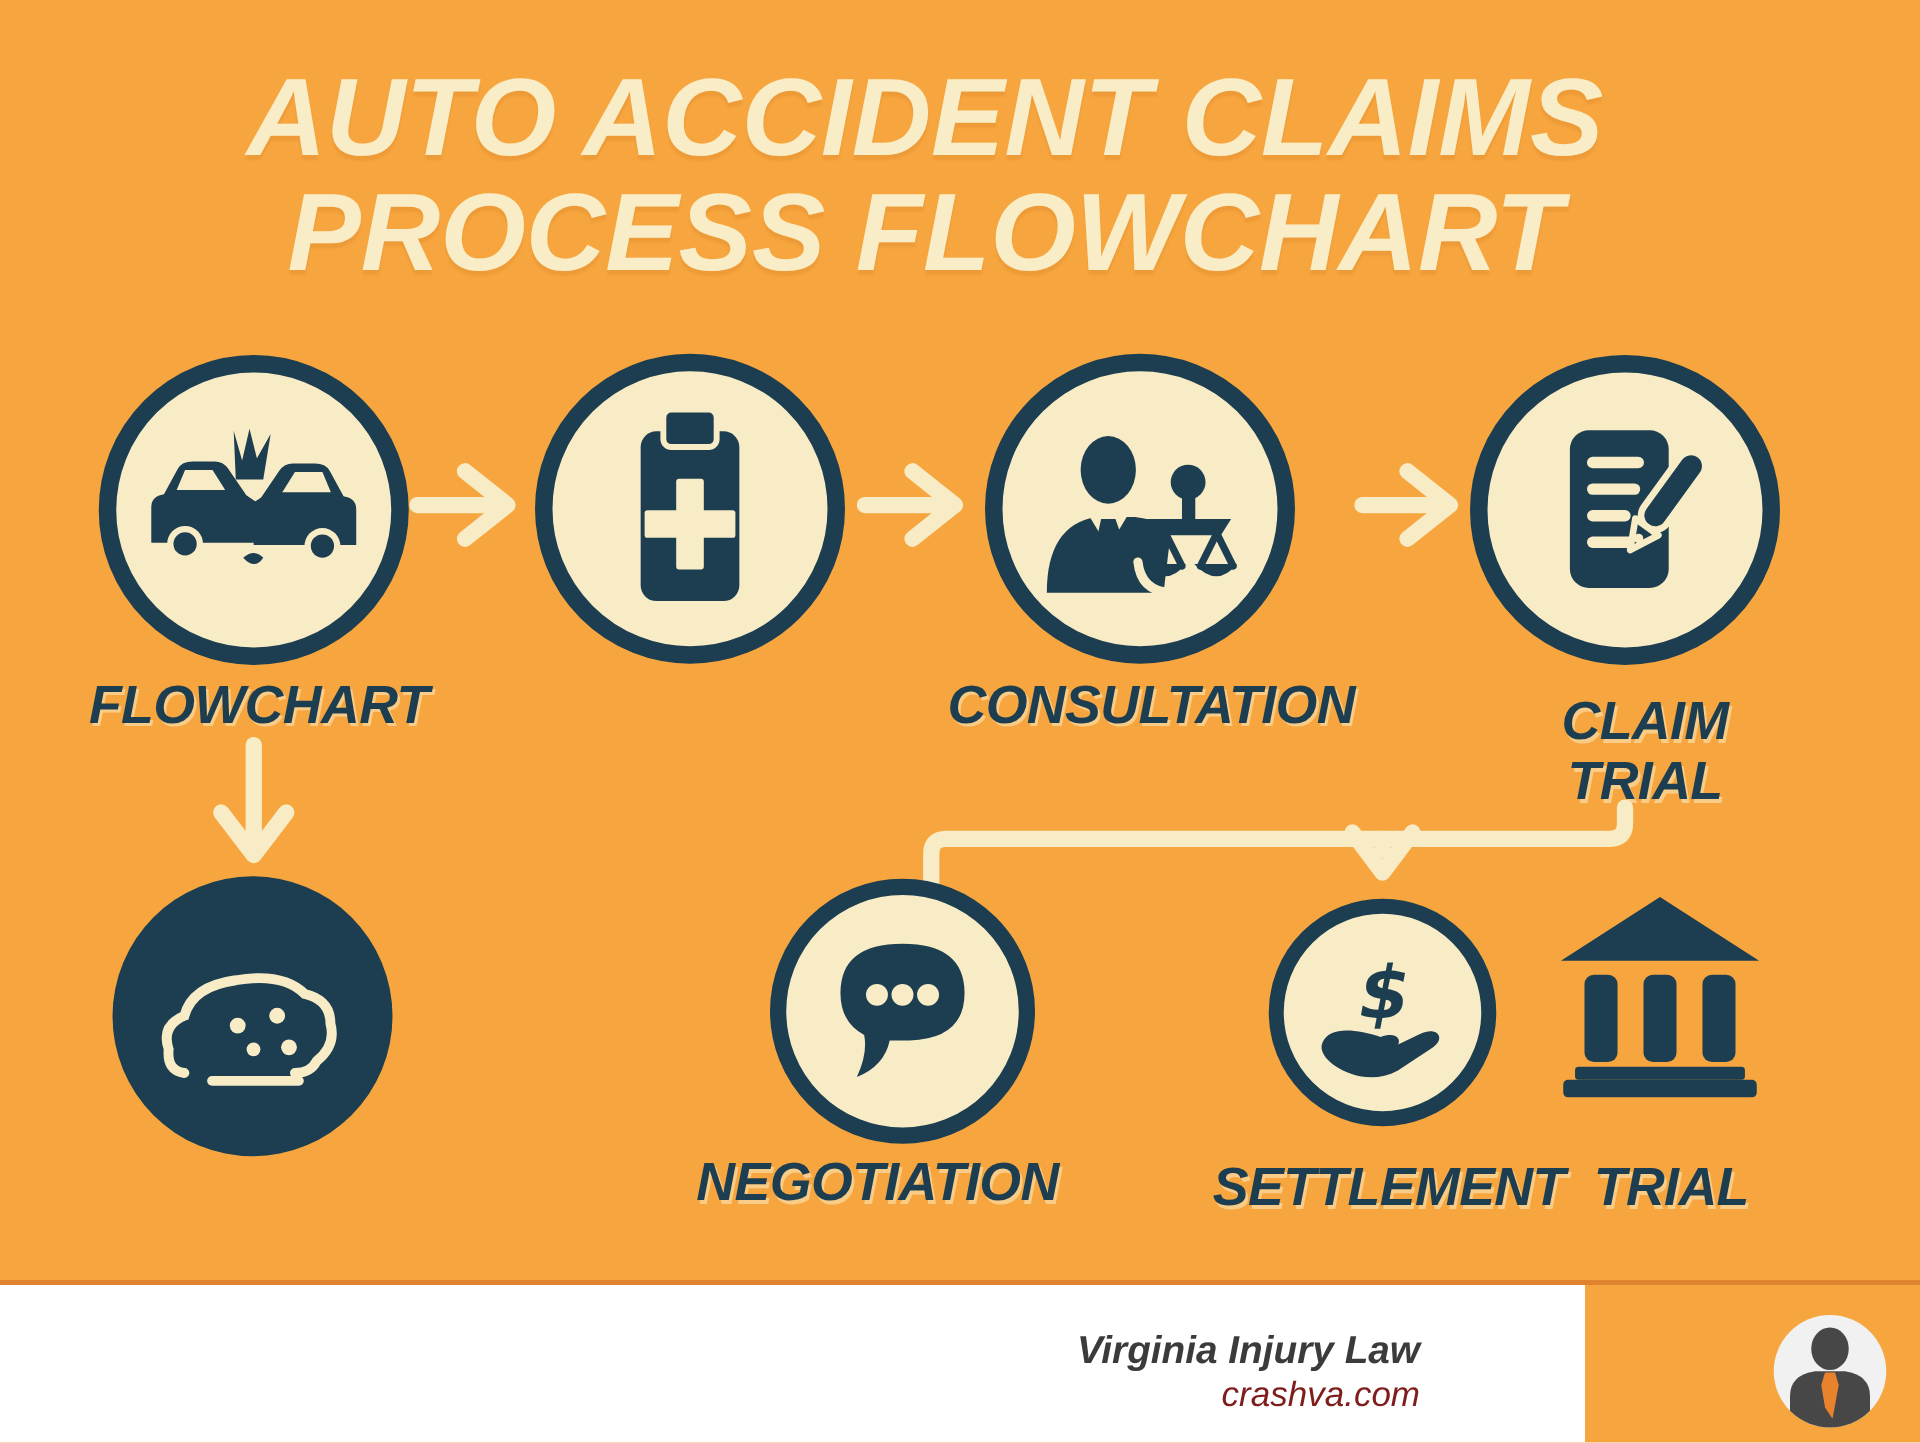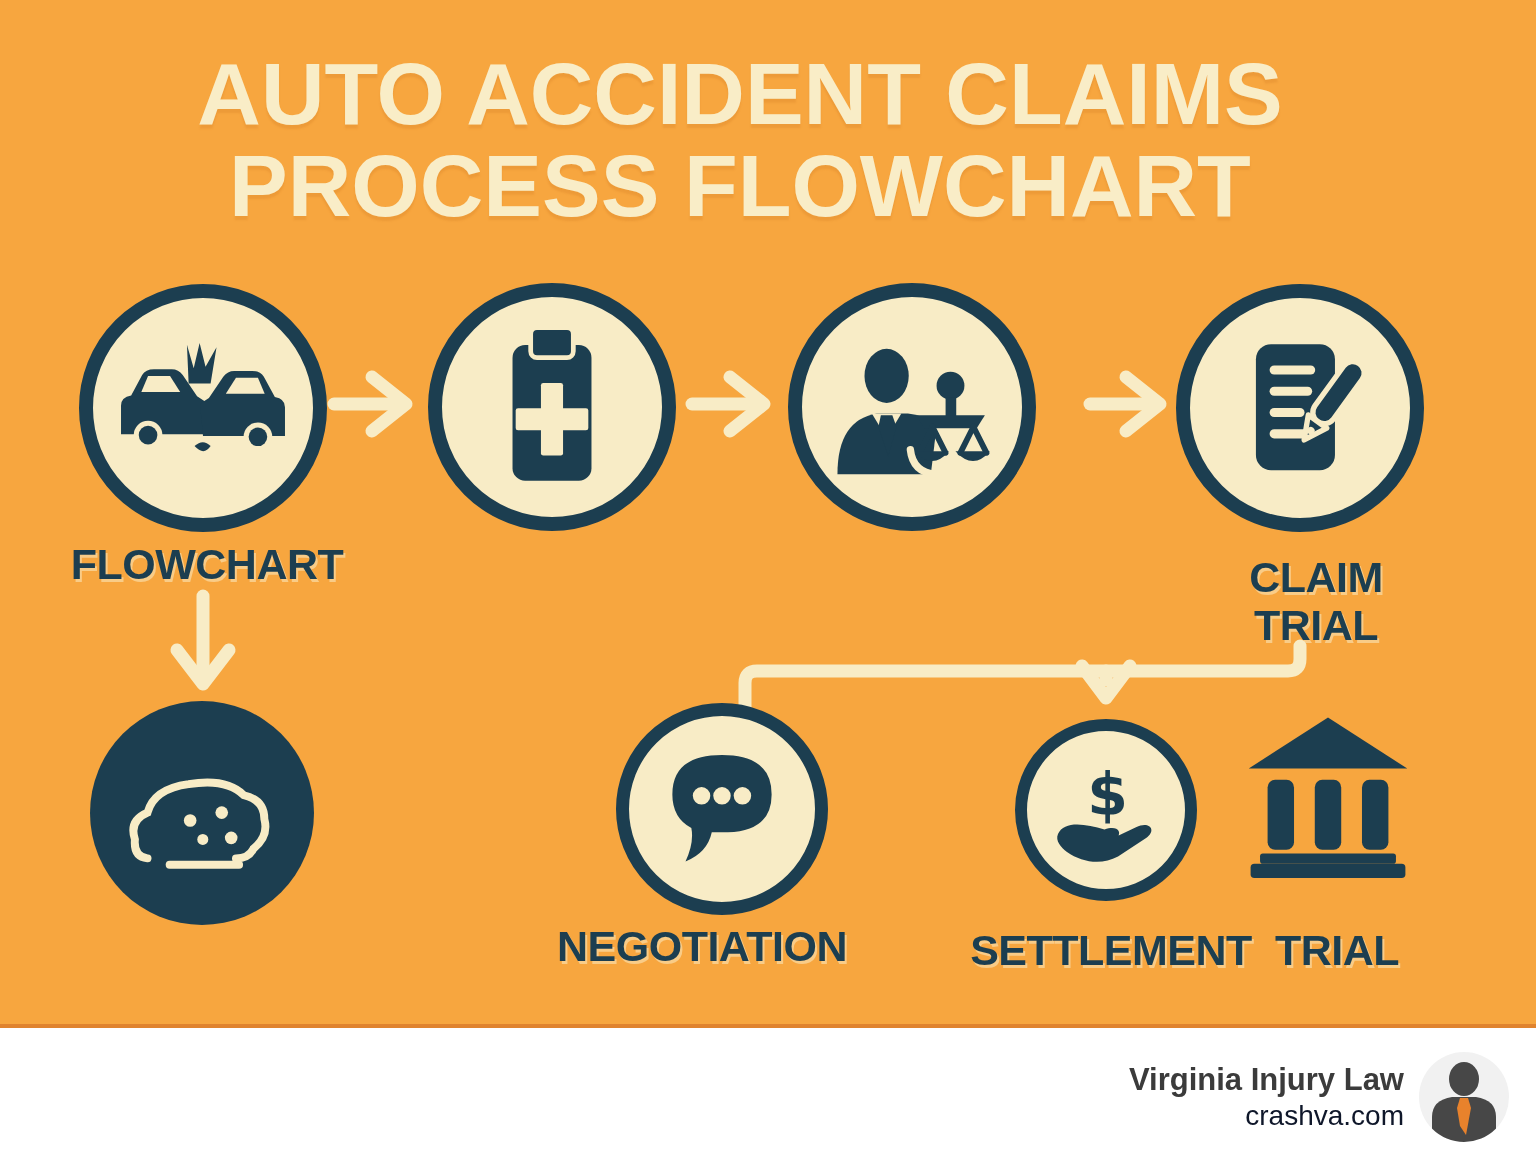--- a/index.html
+++ b/index.html
@@ -7,6 +7,7 @@
     position:relative; width:1536px; height:1154px; overflow:hidden;
     background:#F7A63F;
     font-family:"Liberation Sans", sans-serif;
+    font-style:italic;
   }
   .title{
     position:absolute; left:0; top:48px; width:1480px;

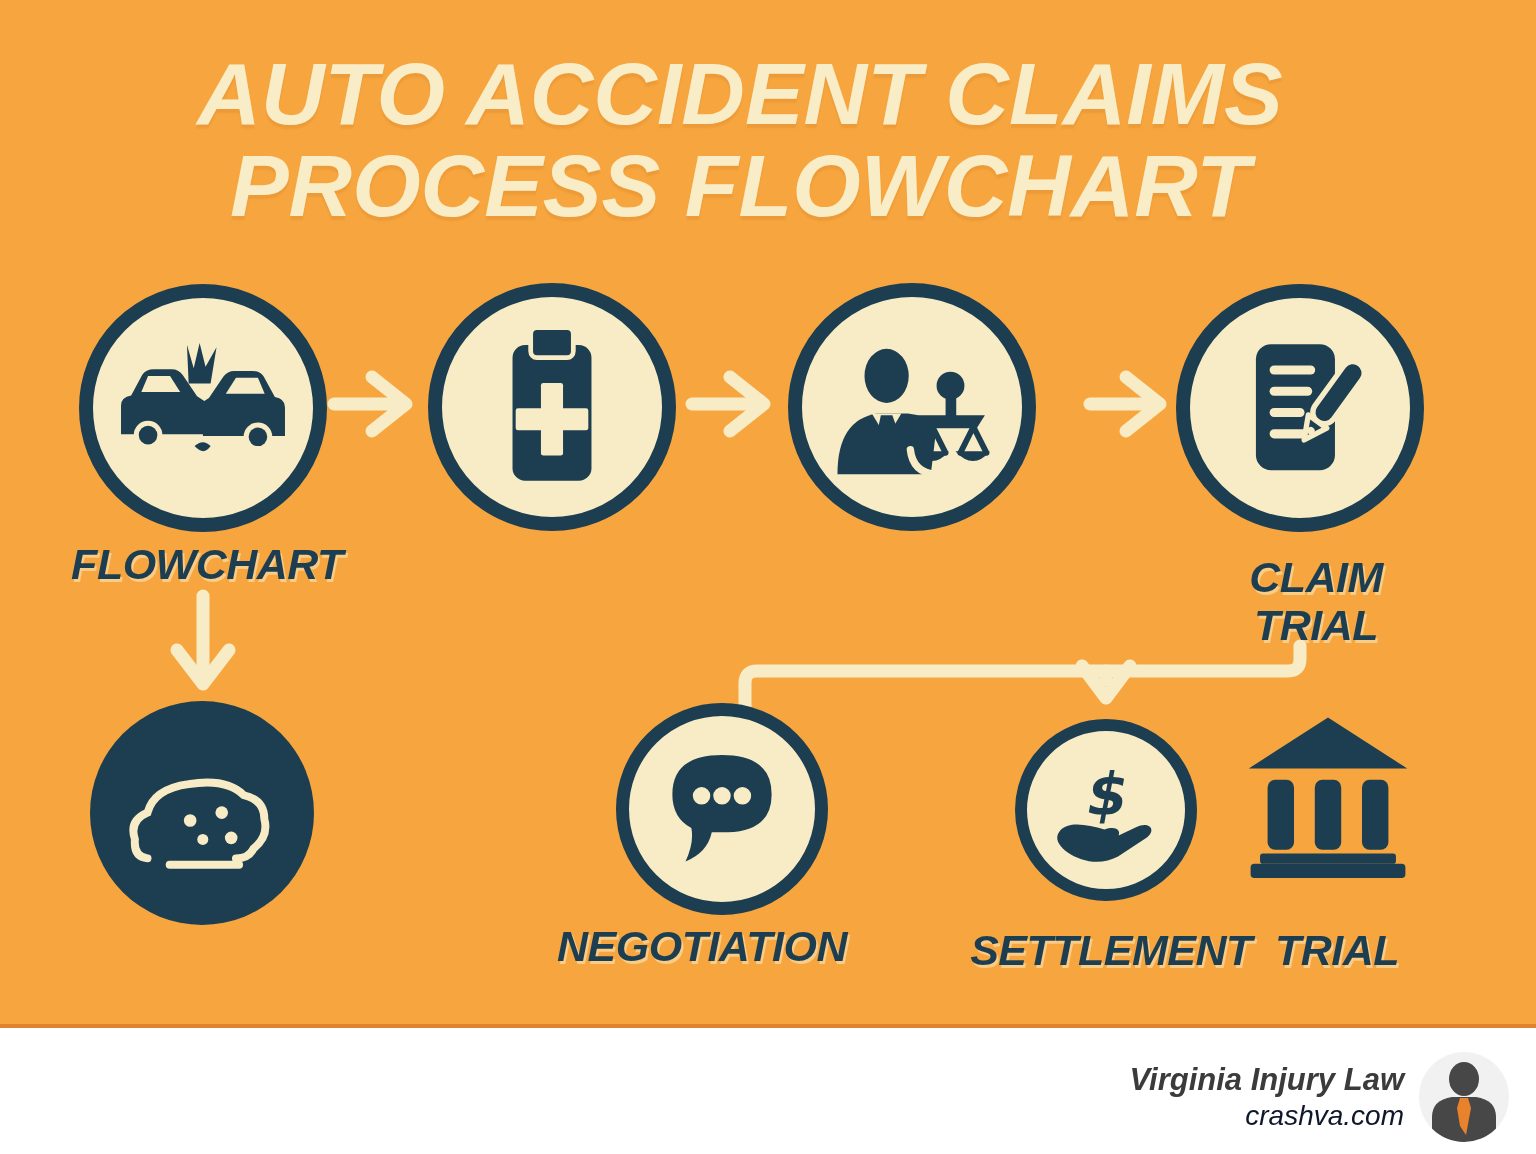--- a/index.html
+++ b/index.html
@@ -110,6 +110,7 @@
     </svg>
   </div>
   <div class="step-label" style="left:741px; top:540px;">
+    <div>CONSULTATION</div>
   </div>
 
   <div class="node-circle" style="left:1176px; top:284px; width:248px; height:248px;">

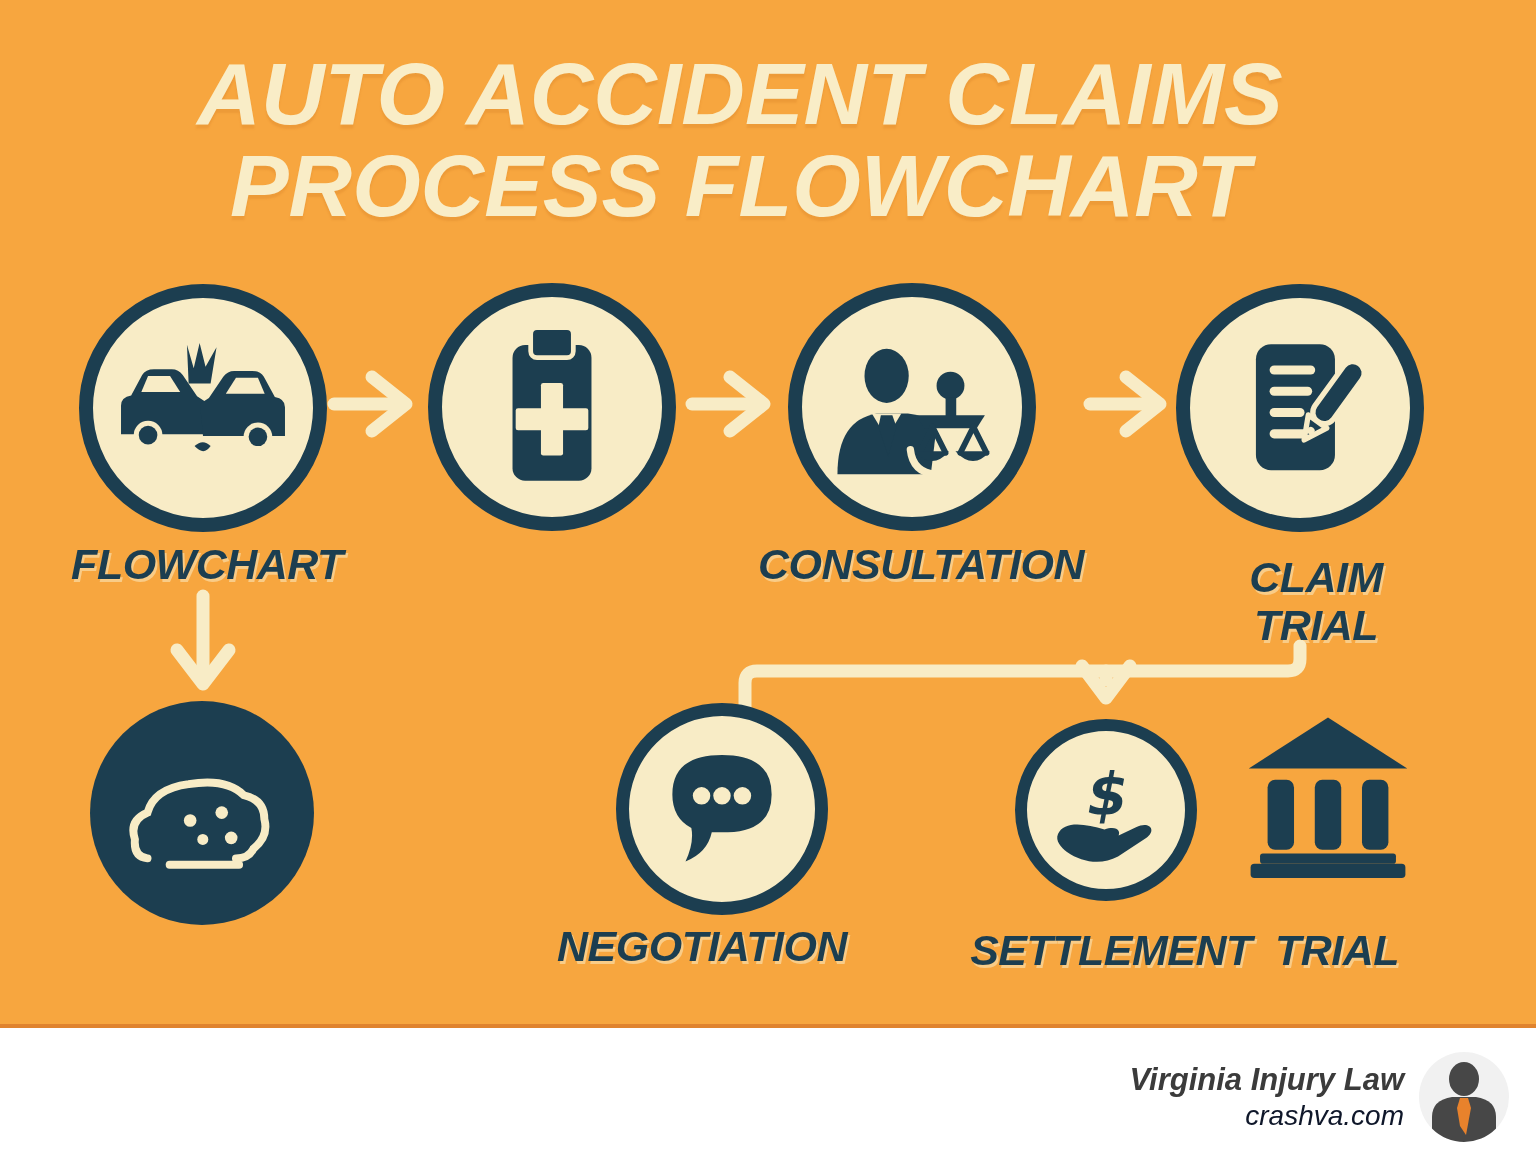--- a/index.html
+++ b/index.html
@@ -32,7 +32,7 @@
     stroke-linecap:round; stroke-linejoin:round; }
   .footer-divider{ position:absolute; left:0; top:1024px; width:1536px; height:4px;
     background:#E0832E; z-index:3; }
-  .footer{ position:absolute; left:0; top:1028px; width:1536px; height:126px;
+  .footer{ position:absolute; left:0; top:1028px; width:1268px; height:126px;
     background:#FFFFFF; z-index:3; }
   .footer-brand{ position:absolute; right:132px; top:34px; text-align:right;
     font-size:31px; font-weight:bold; color:#3B3B3B; white-space:nowrap; }

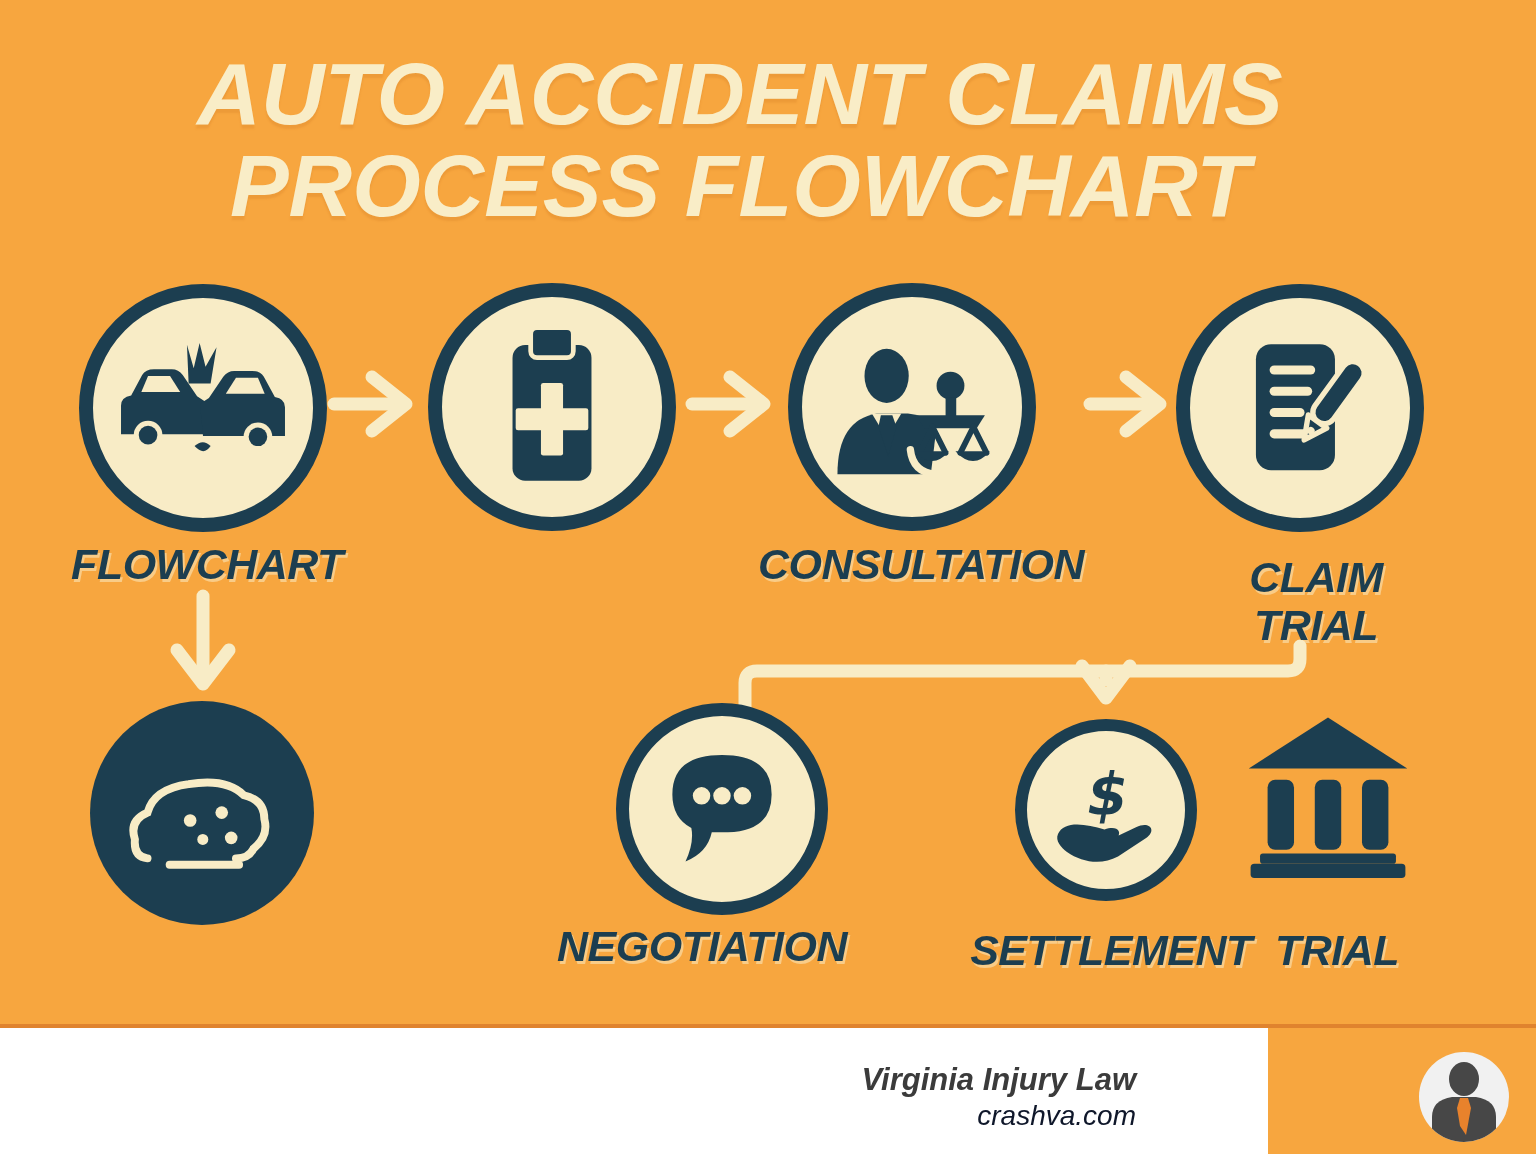--- a/index.html
+++ b/index.html
@@ -37,7 +37,7 @@
   .footer-brand{ position:absolute; right:132px; top:34px; text-align:right;
     font-size:31px; font-weight:bold; color:#3B3B3B; white-space:nowrap; }
   .footer-url{ position:absolute; right:132px; top:72px; text-align:right;
-    font-size:28px; color:#0f172a; white-space:nowrap; }
+    font-size:28px; color:#7f1d1d; white-space:nowrap; }
   .footer-logo{ position:absolute; left:1418px; top:23px; width:92px; height:92px; }
   .icon{ display:block; }
 </style>

